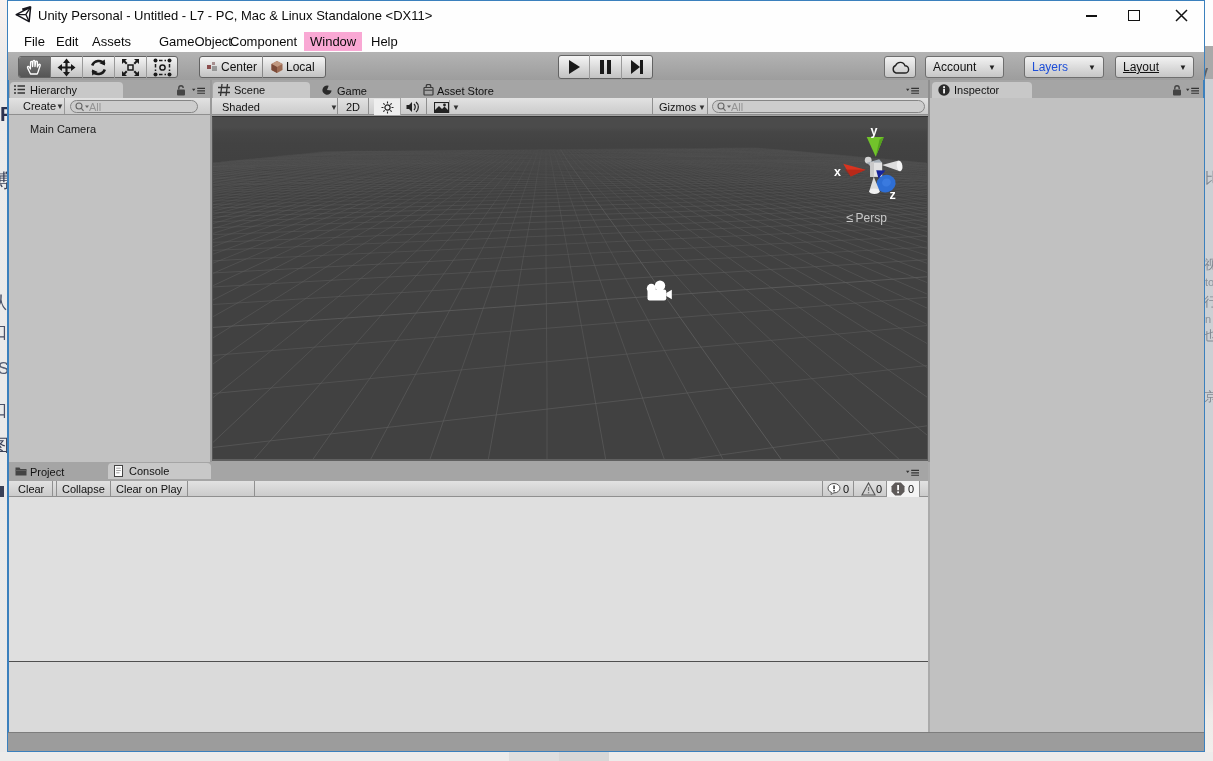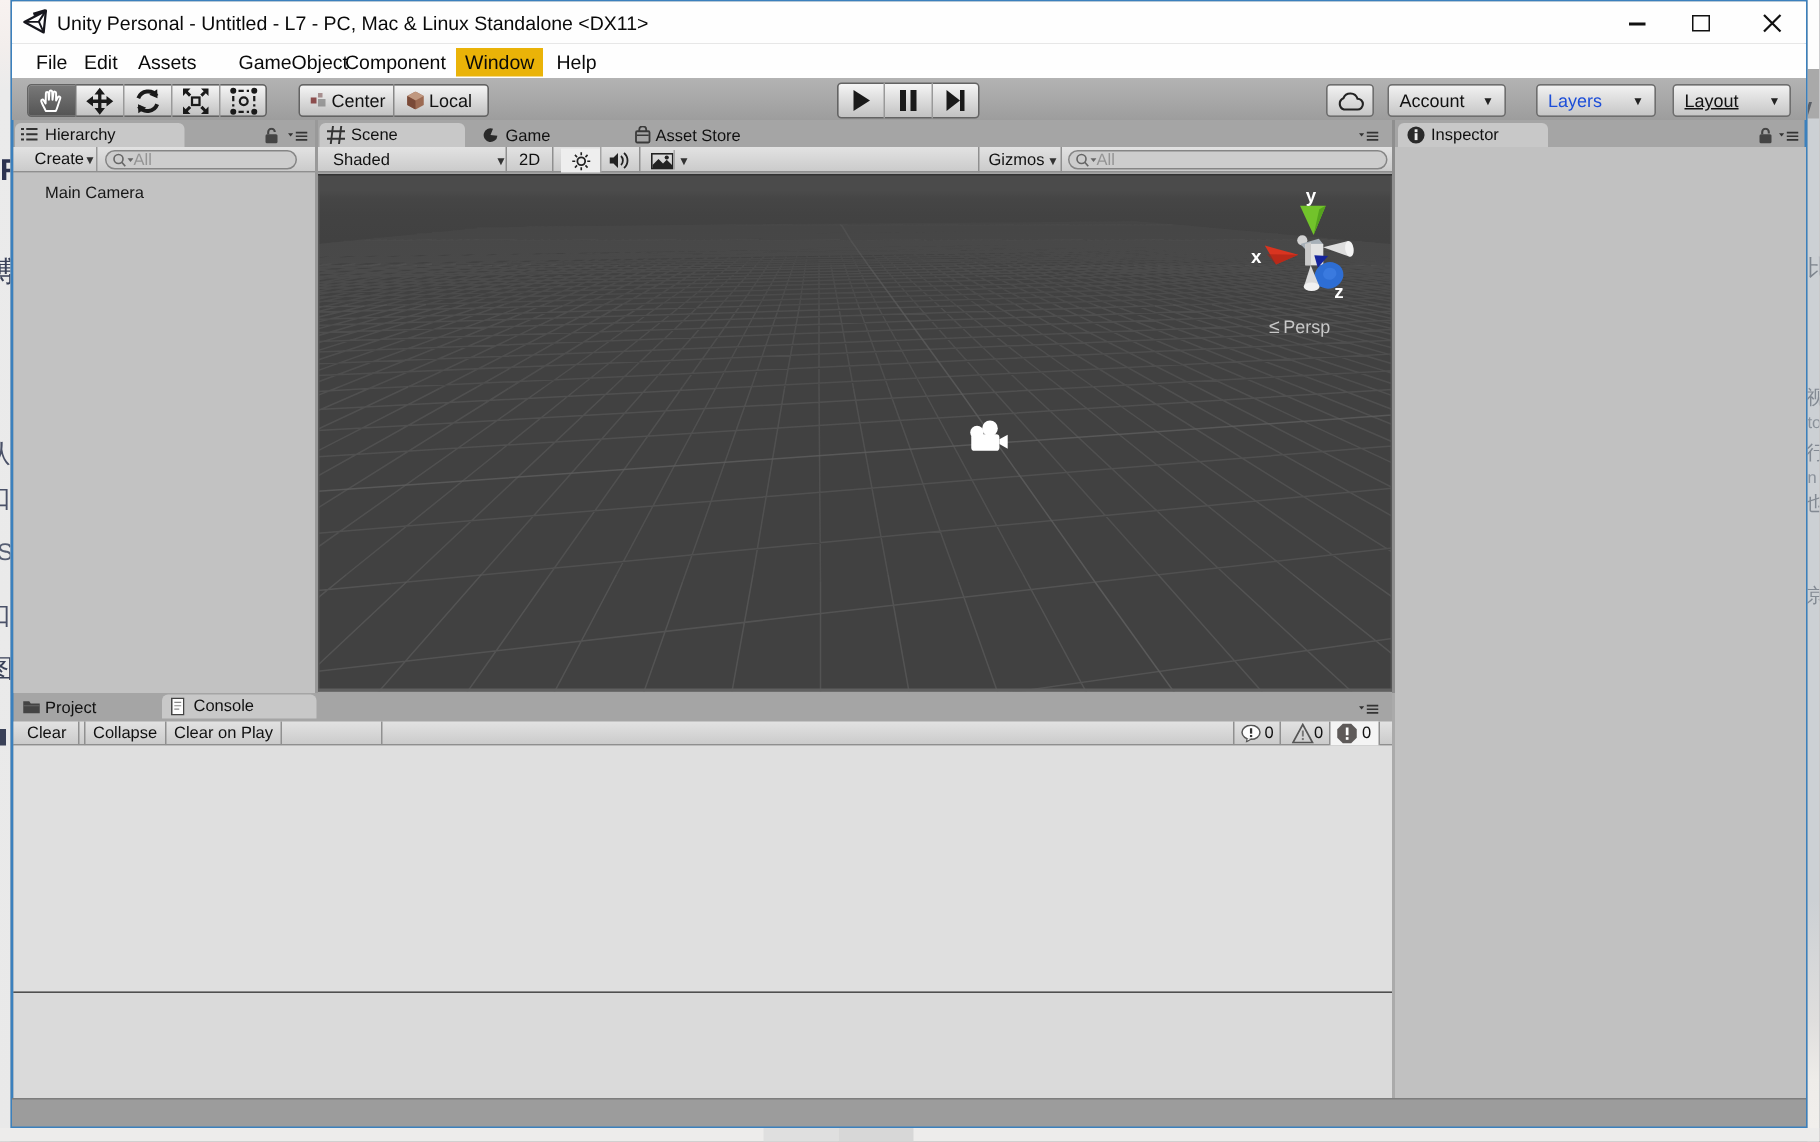--- a/index.html
+++ b/index.html
@@ -12,7 +12,7 @@
 .title-text { left:58px; top:8px; font-size:13px; color:#0a0a0a; white-space:nowrap; }
 .menubar { left:8px; top:29px; width:1196px; height:23px; background:#fefefe; }
 .menu-item { position:absolute; top:3px; font-size:13px; color:#0a0a0a; padding:2px 6px; }
-.menu-hl { background:#eab308; }
+.menu-hl { background:#f9a8d4; }
 .toolbar { left:8px; top:52px; width:1196px; height:28px; background:linear-gradient(#b3b3b3,#9d9d9d); }
 .btn { position:absolute; border:1px solid #6e6e6e; background:linear-gradient(#f2f2f2,#c6c6c6); }
 .panel-tab { position:absolute; height:16px; background:#c8c8c8; border-radius:4px 4px 0 0; font-size:11px; color:#111; display:flex; align-items:center; }

